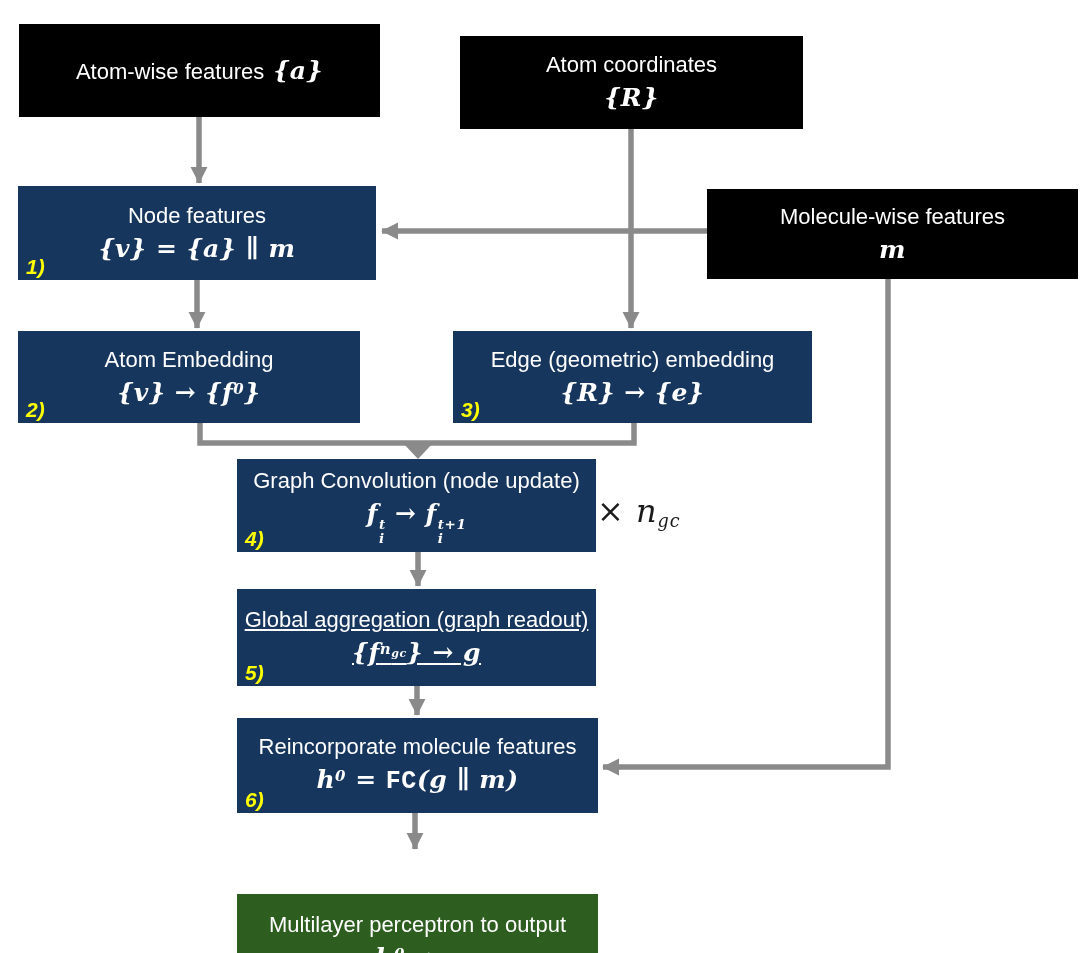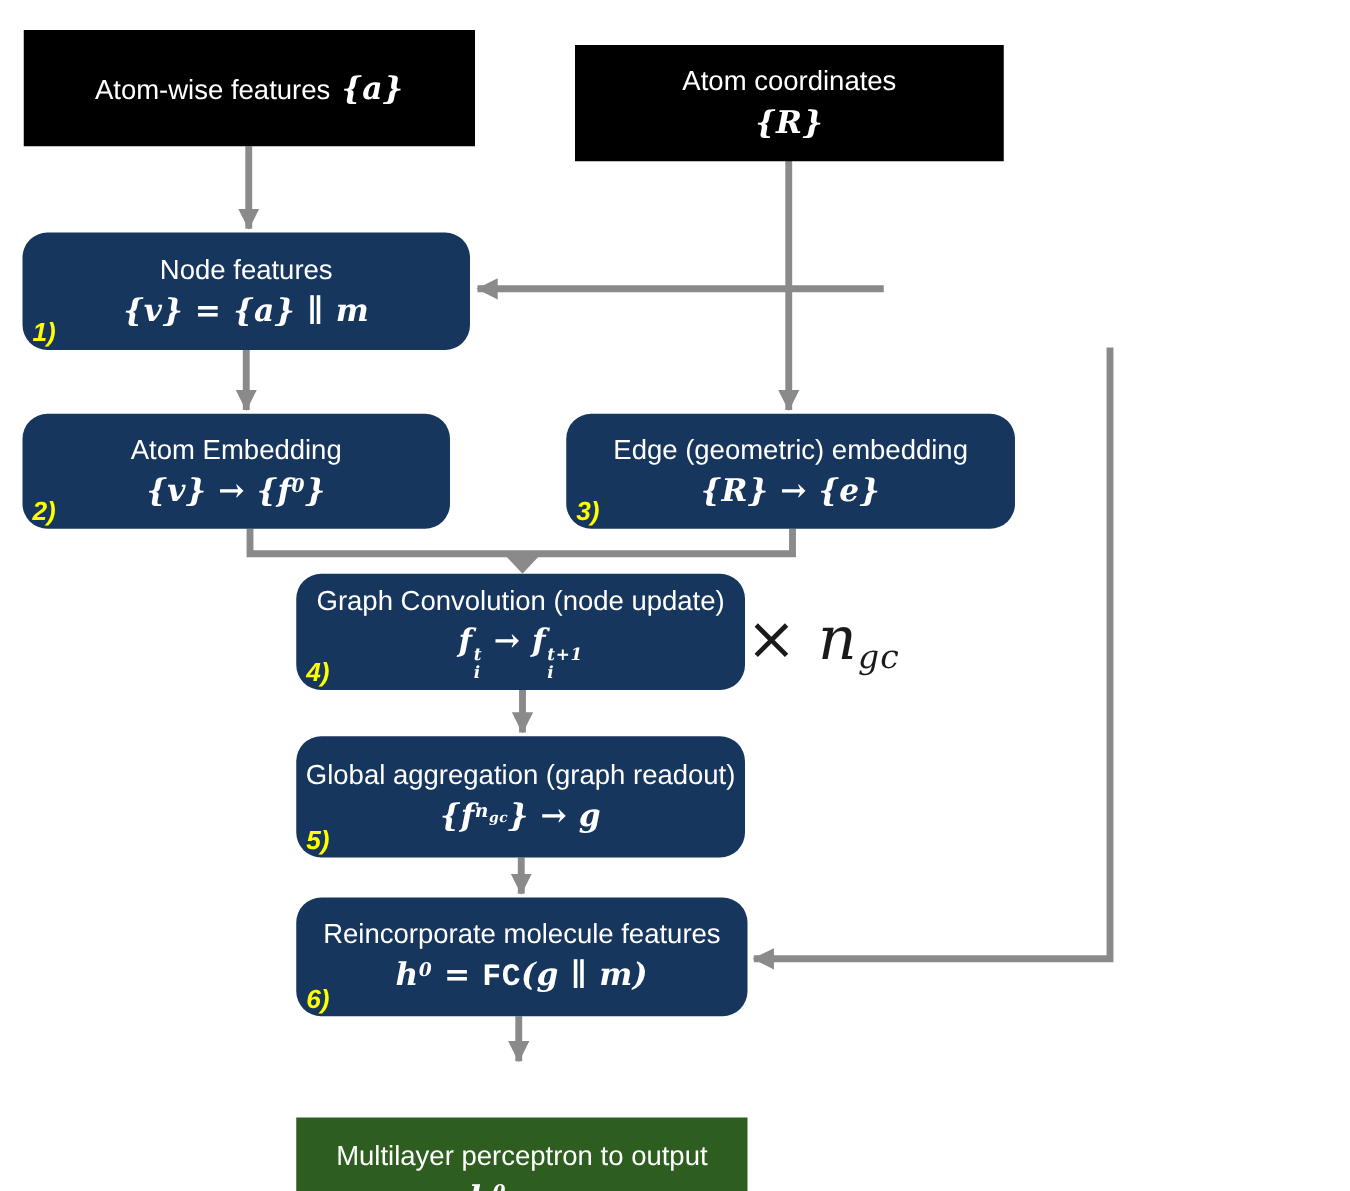--- a/index.html
+++ b/index.html
@@ -15,7 +15,7 @@
     text-align:center; color:#ffffff;
   }
   .box.black { background:var(--box-black,#000000); }
-  .box.navy  { background:var(--box-navy,#17365D);border-radius:20px; }
+  .box.navy  { background:var(--box-navy,#17365D); }
   .box.green { background:var(--box-green,#2D5E20);margin-top:42px; }
   .title { font-size:22px; line-height:1.4; font-family:"Liberation Sans",sans-serif; }
   .math  {

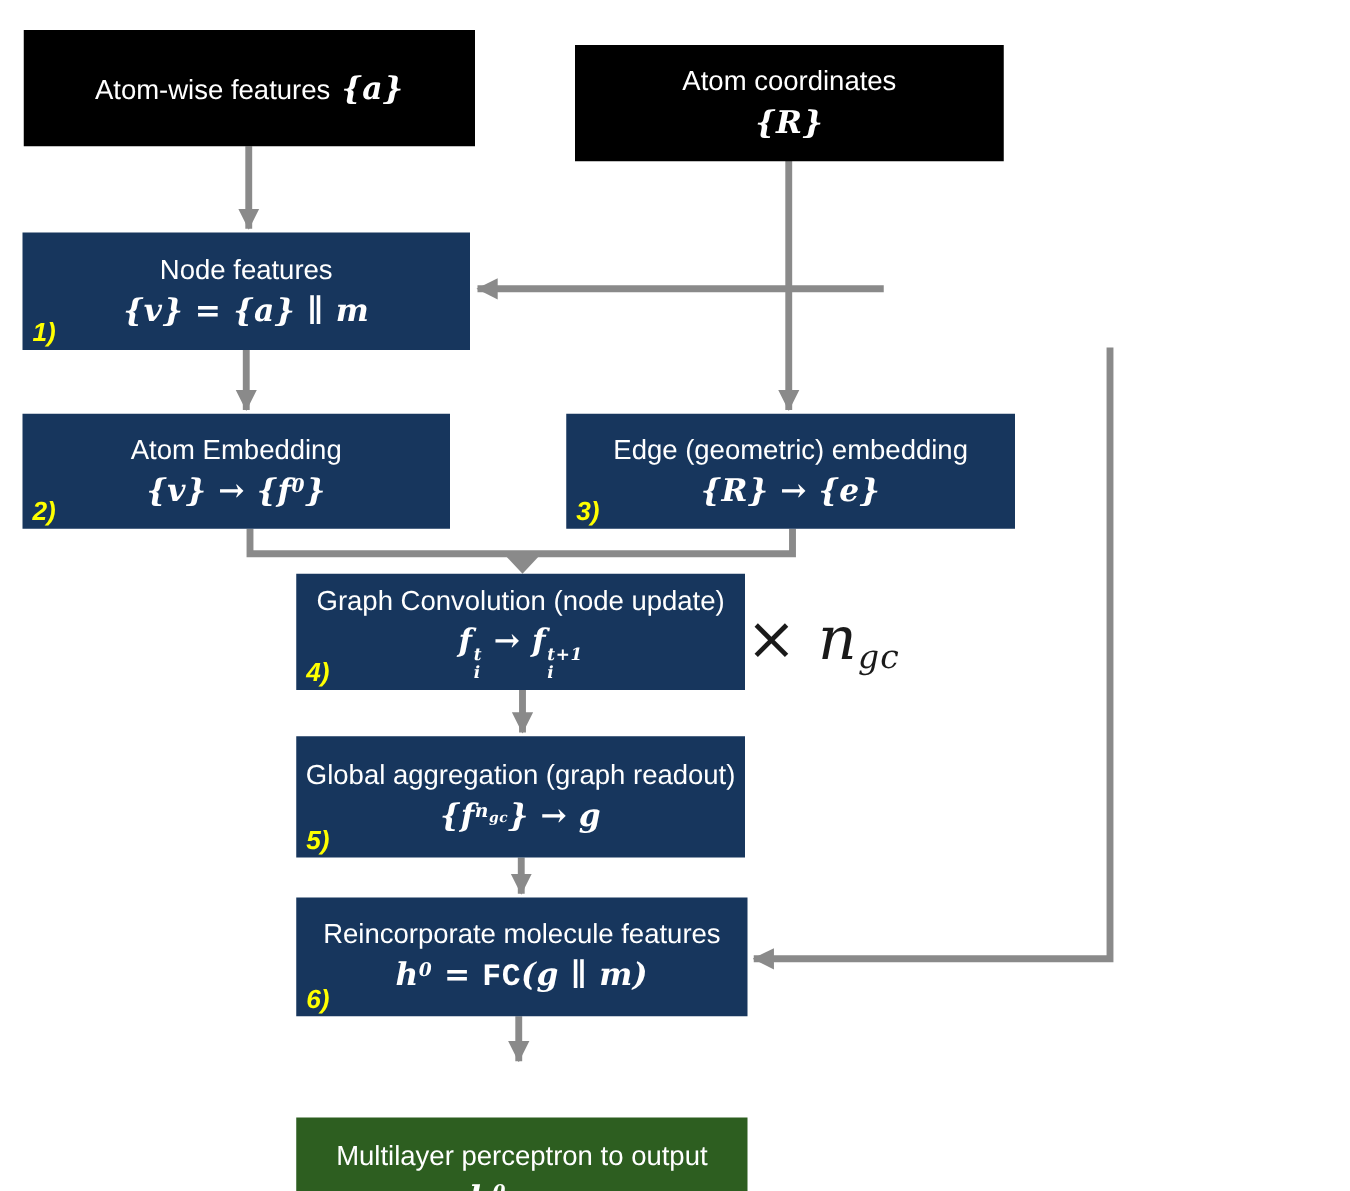--- a/index.html
+++ b/index.html
@@ -96,6 +96,10 @@
     <div class="math"><span>{R}</span></div>
   </div>
 
+  <div class="box black" id="molecule">
+    <div class="title">Molecule-wise features</div>
+    <div class="math"><span>m</span></div>
+  </div>
 
   <div class="box navy" id="node-features">
     <div class="title">Node features</div>

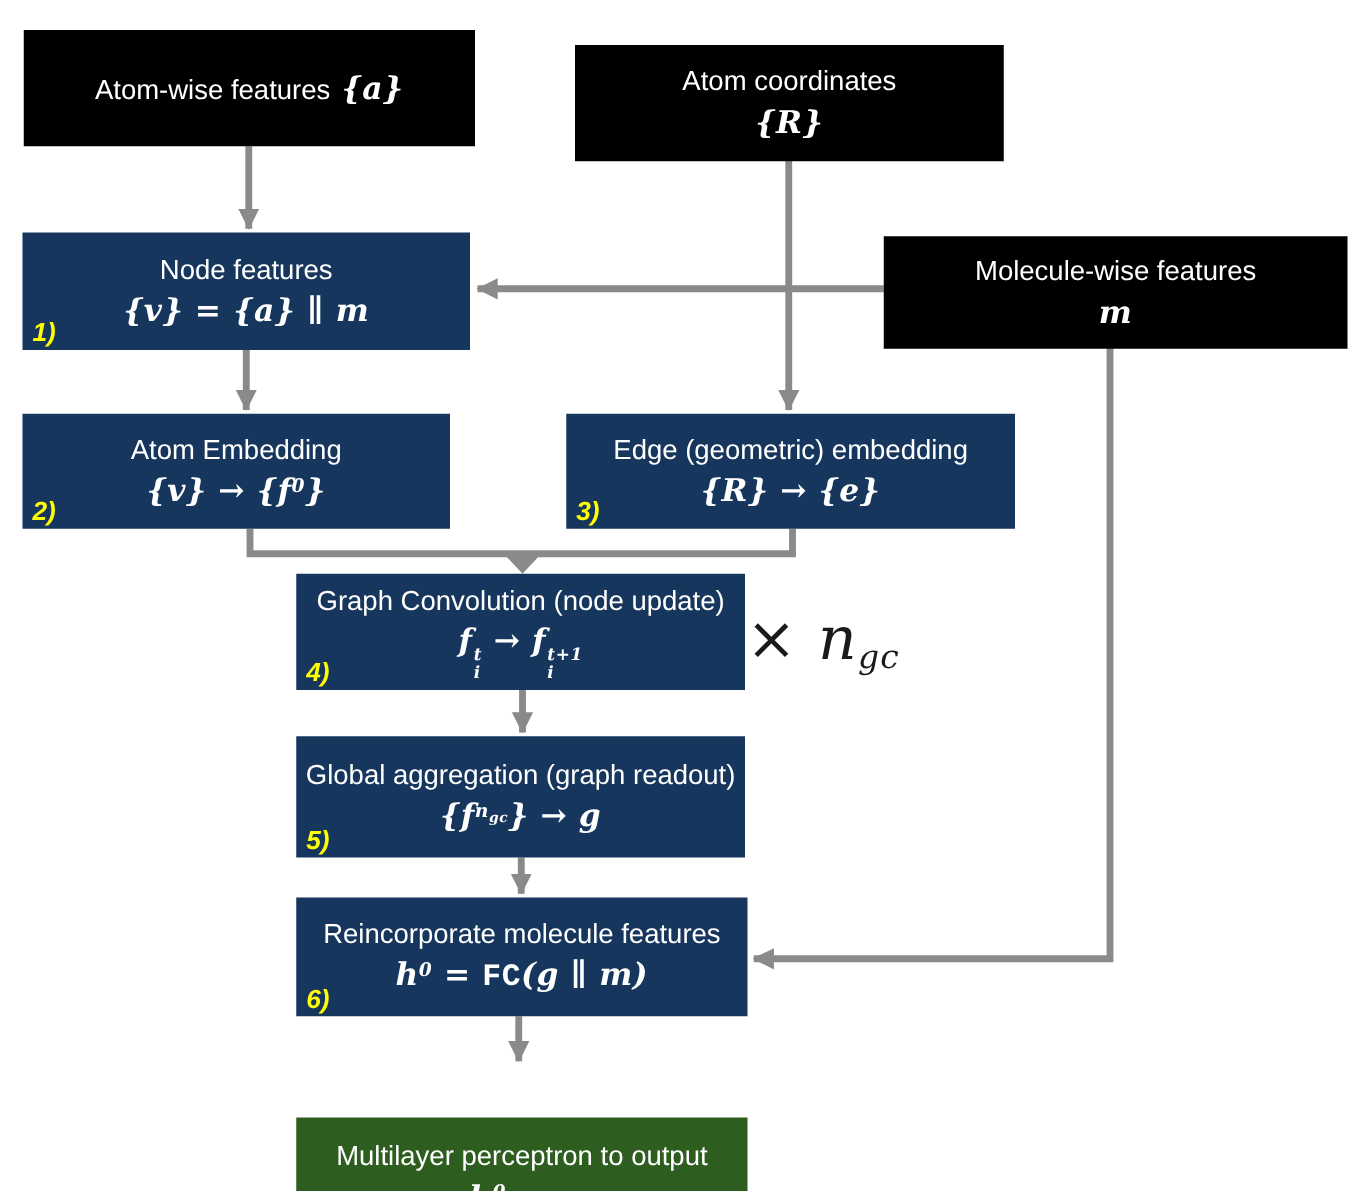--- a/index.html
+++ b/index.html
@@ -41,7 +41,7 @@
     display:flex; align-items:center;
   }
   .annotation .math {
-    font-weight:normal; font-size:48px; color:var(--annotation-black,#1a1a1a);
+    font-weight:normal; font-size:32px; color:var(--annotation-black,#1a1a1a);
     letter-spacing:1px;
   }
   .annotation .f-sub { font-size:55%; vertical-align:-0.28em; }

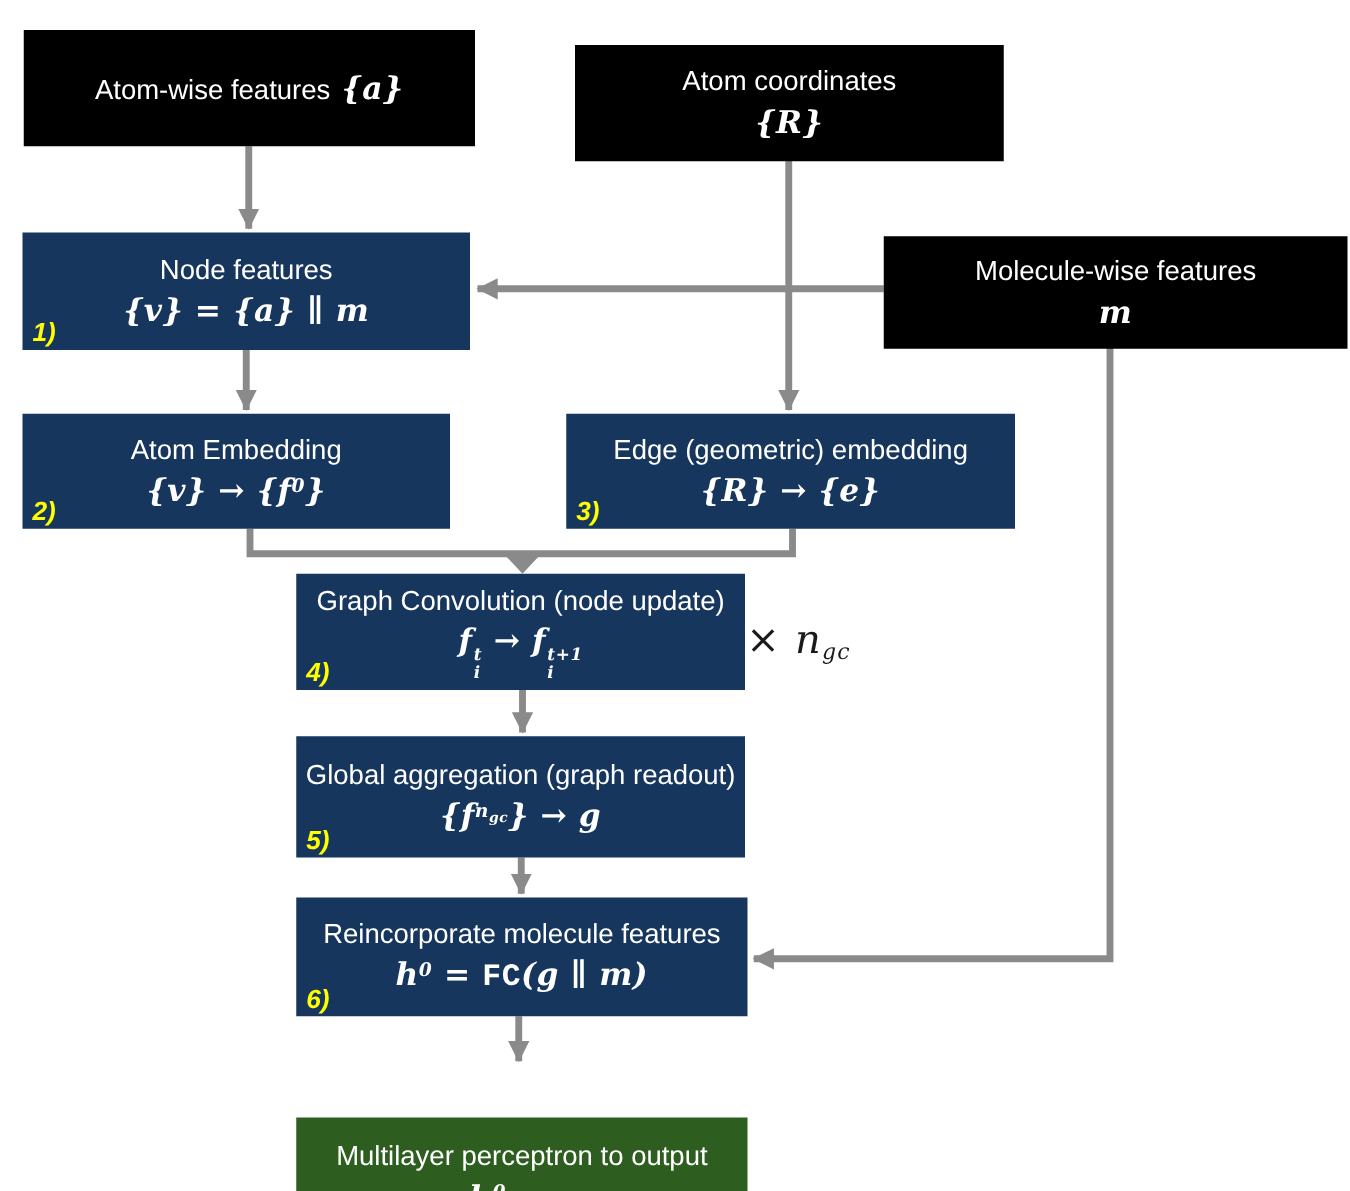--- a/index.html
+++ b/index.html
@@ -57,7 +57,7 @@
   #atom-embedding  { left:18px;  top:331px; width:342px; height:92px; }
   #edge-embedding  { left:453px; top:331px; width:359px; height:92px; }
   #graph-conv      { left:237px; top:459px; width:359px; height:93px; }
-  #global-agg      { left:237px; top:589px; width:359px; height:97px; }
+  #global-agg      { left:237px; top:589px; width:359px; height:97px;text-decoration:underline; }
   #reincorporate   { left:237px; top:718px; width:361px; height:95px; }
   #mlp-output      { left:237px; top:852px; width:361px; height:96px; }
 </style>

